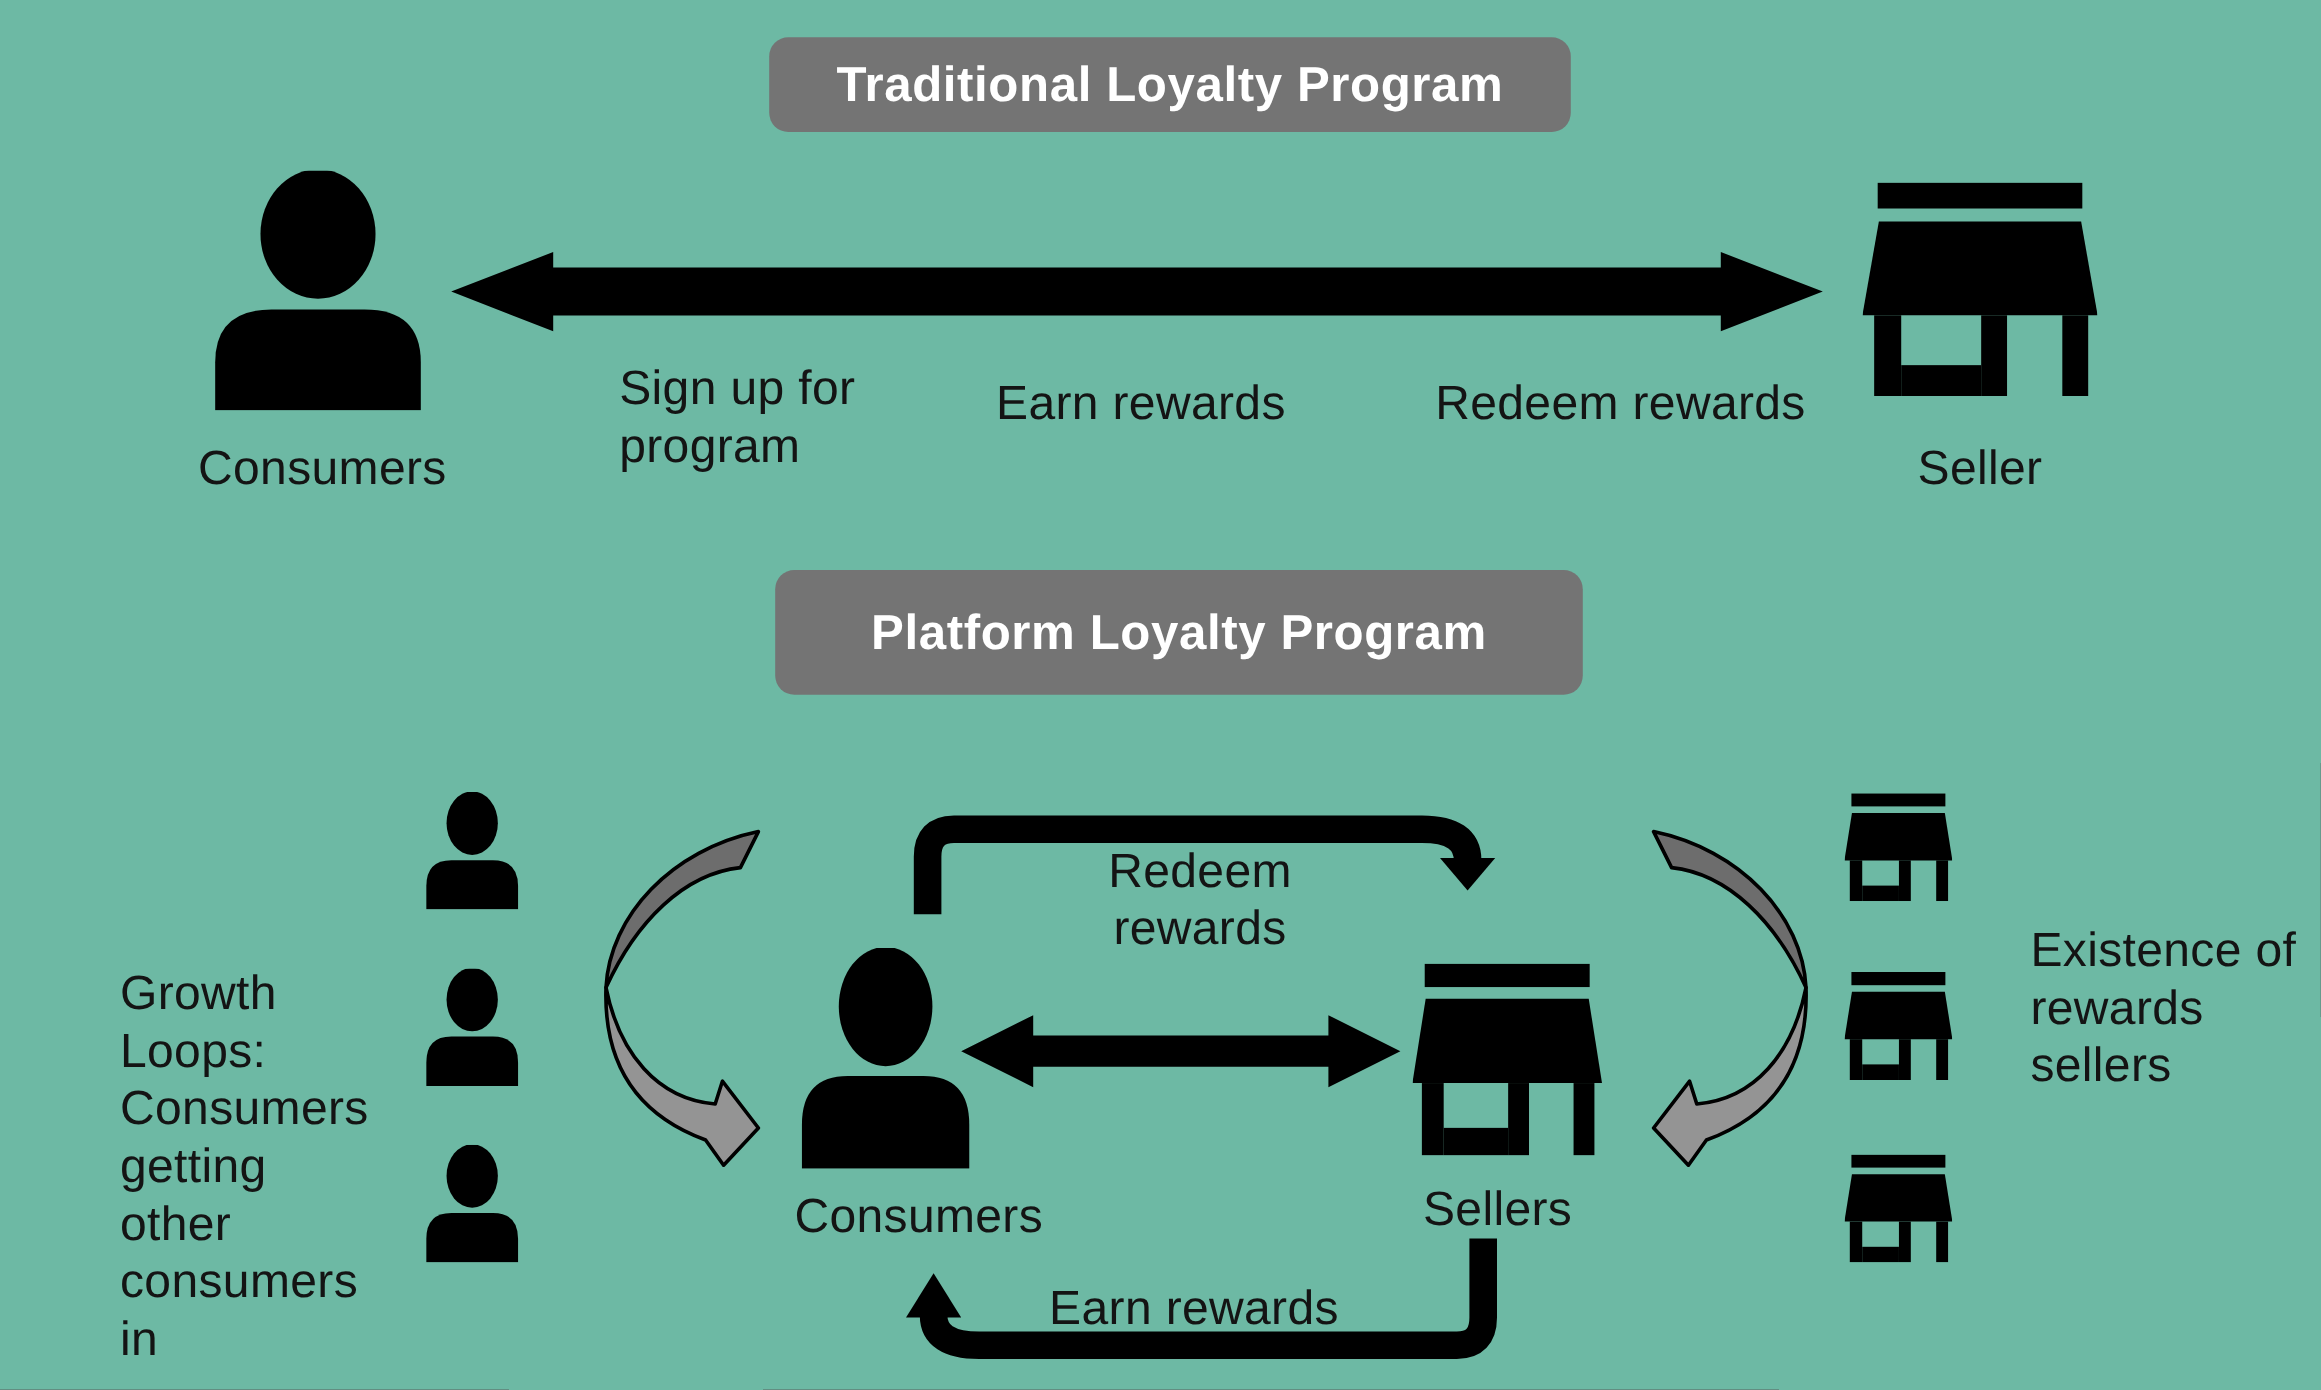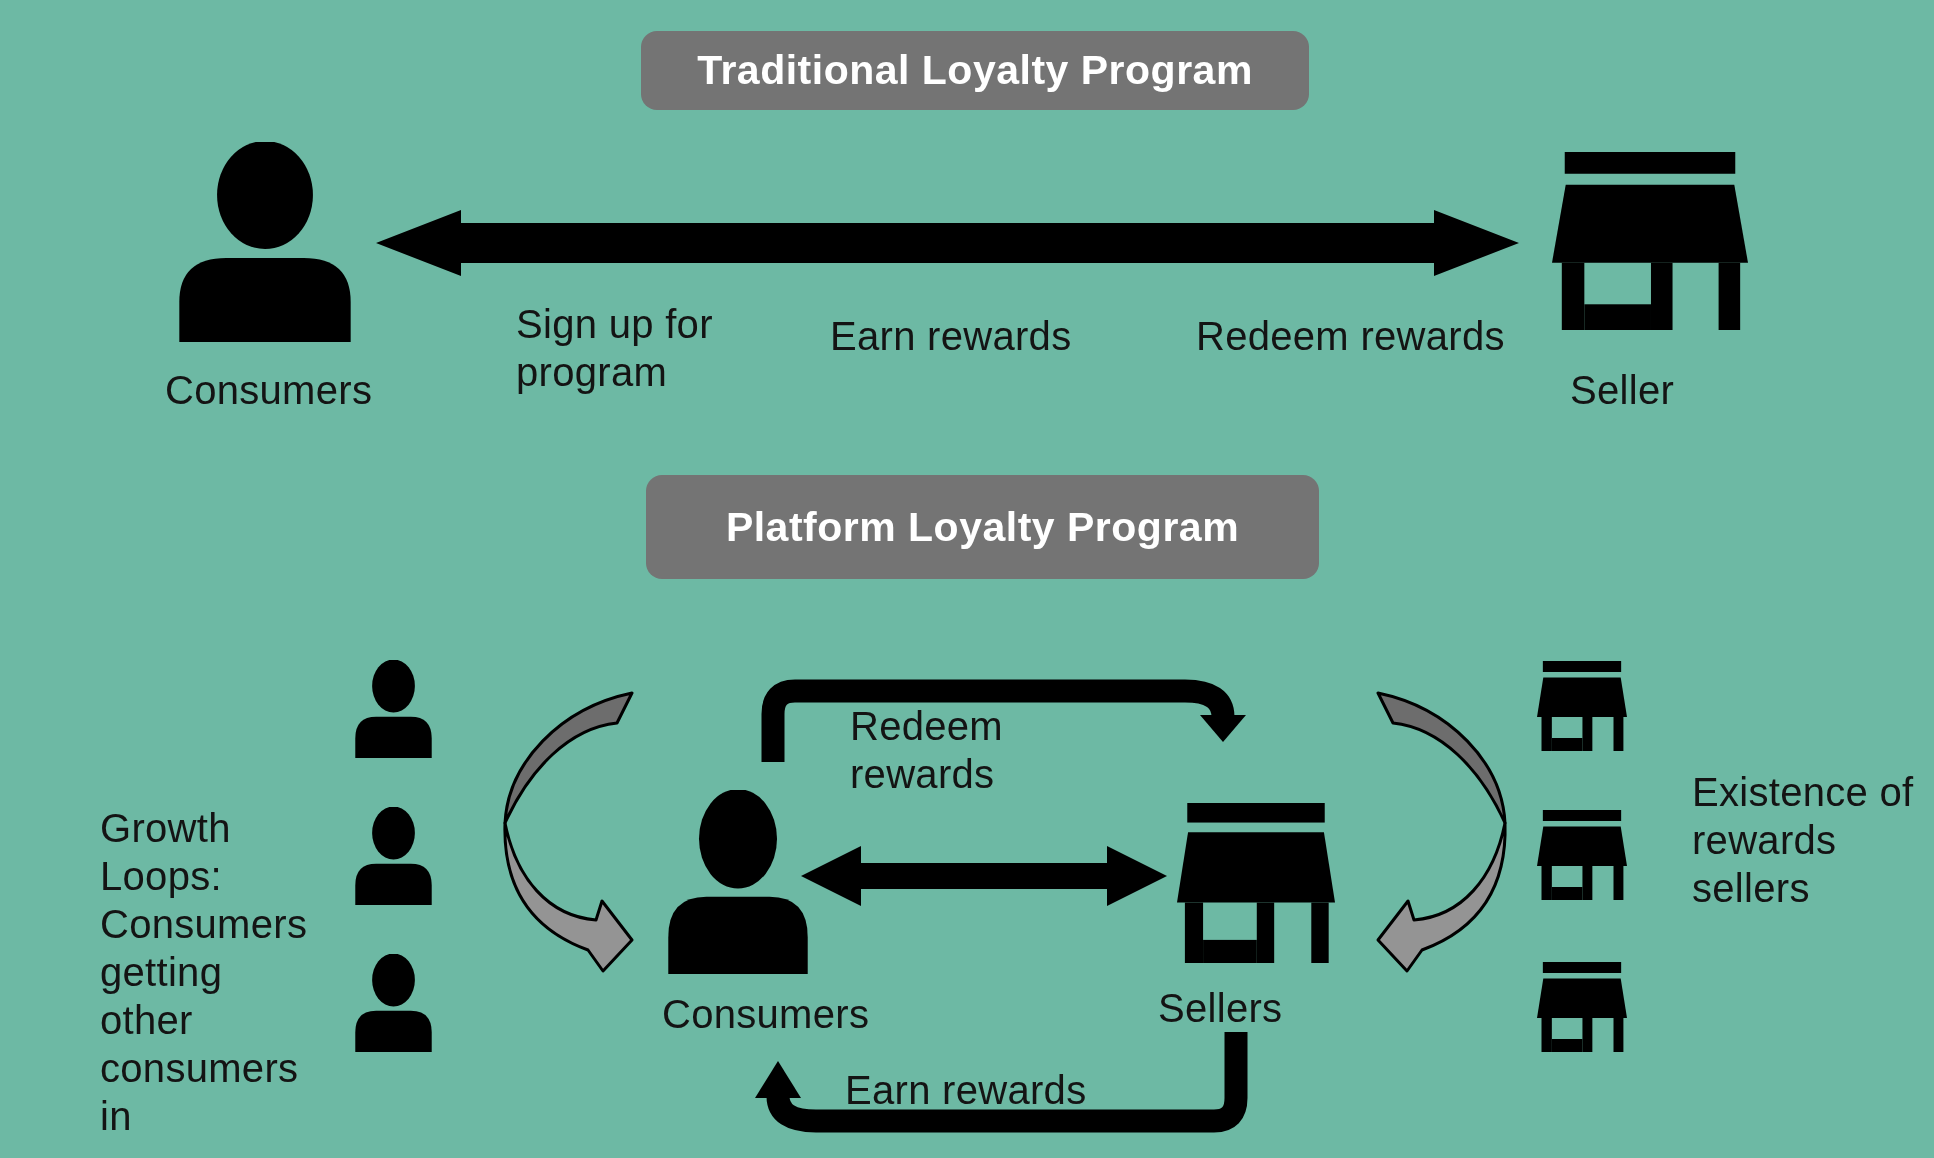--- a/index.html
+++ b/index.html
@@ -29,7 +29,7 @@
     position:absolute; font-size:40px; letter-spacing:.3px; line-height:48px;
     white-space:pre-line; color:var(--ink);
   }
-  .label.center{text-align:left;}
+  .label.center{text-align:center;}
   svg.icon *{fill:var(--shape-black);}
   svg.blackarrow polygon, svg.blackarrow path{fill:var(--shape-black);}
   svg.elbow path.shaft{fill:none; stroke:var(--shape-black); stroke-linecap:butt;}

